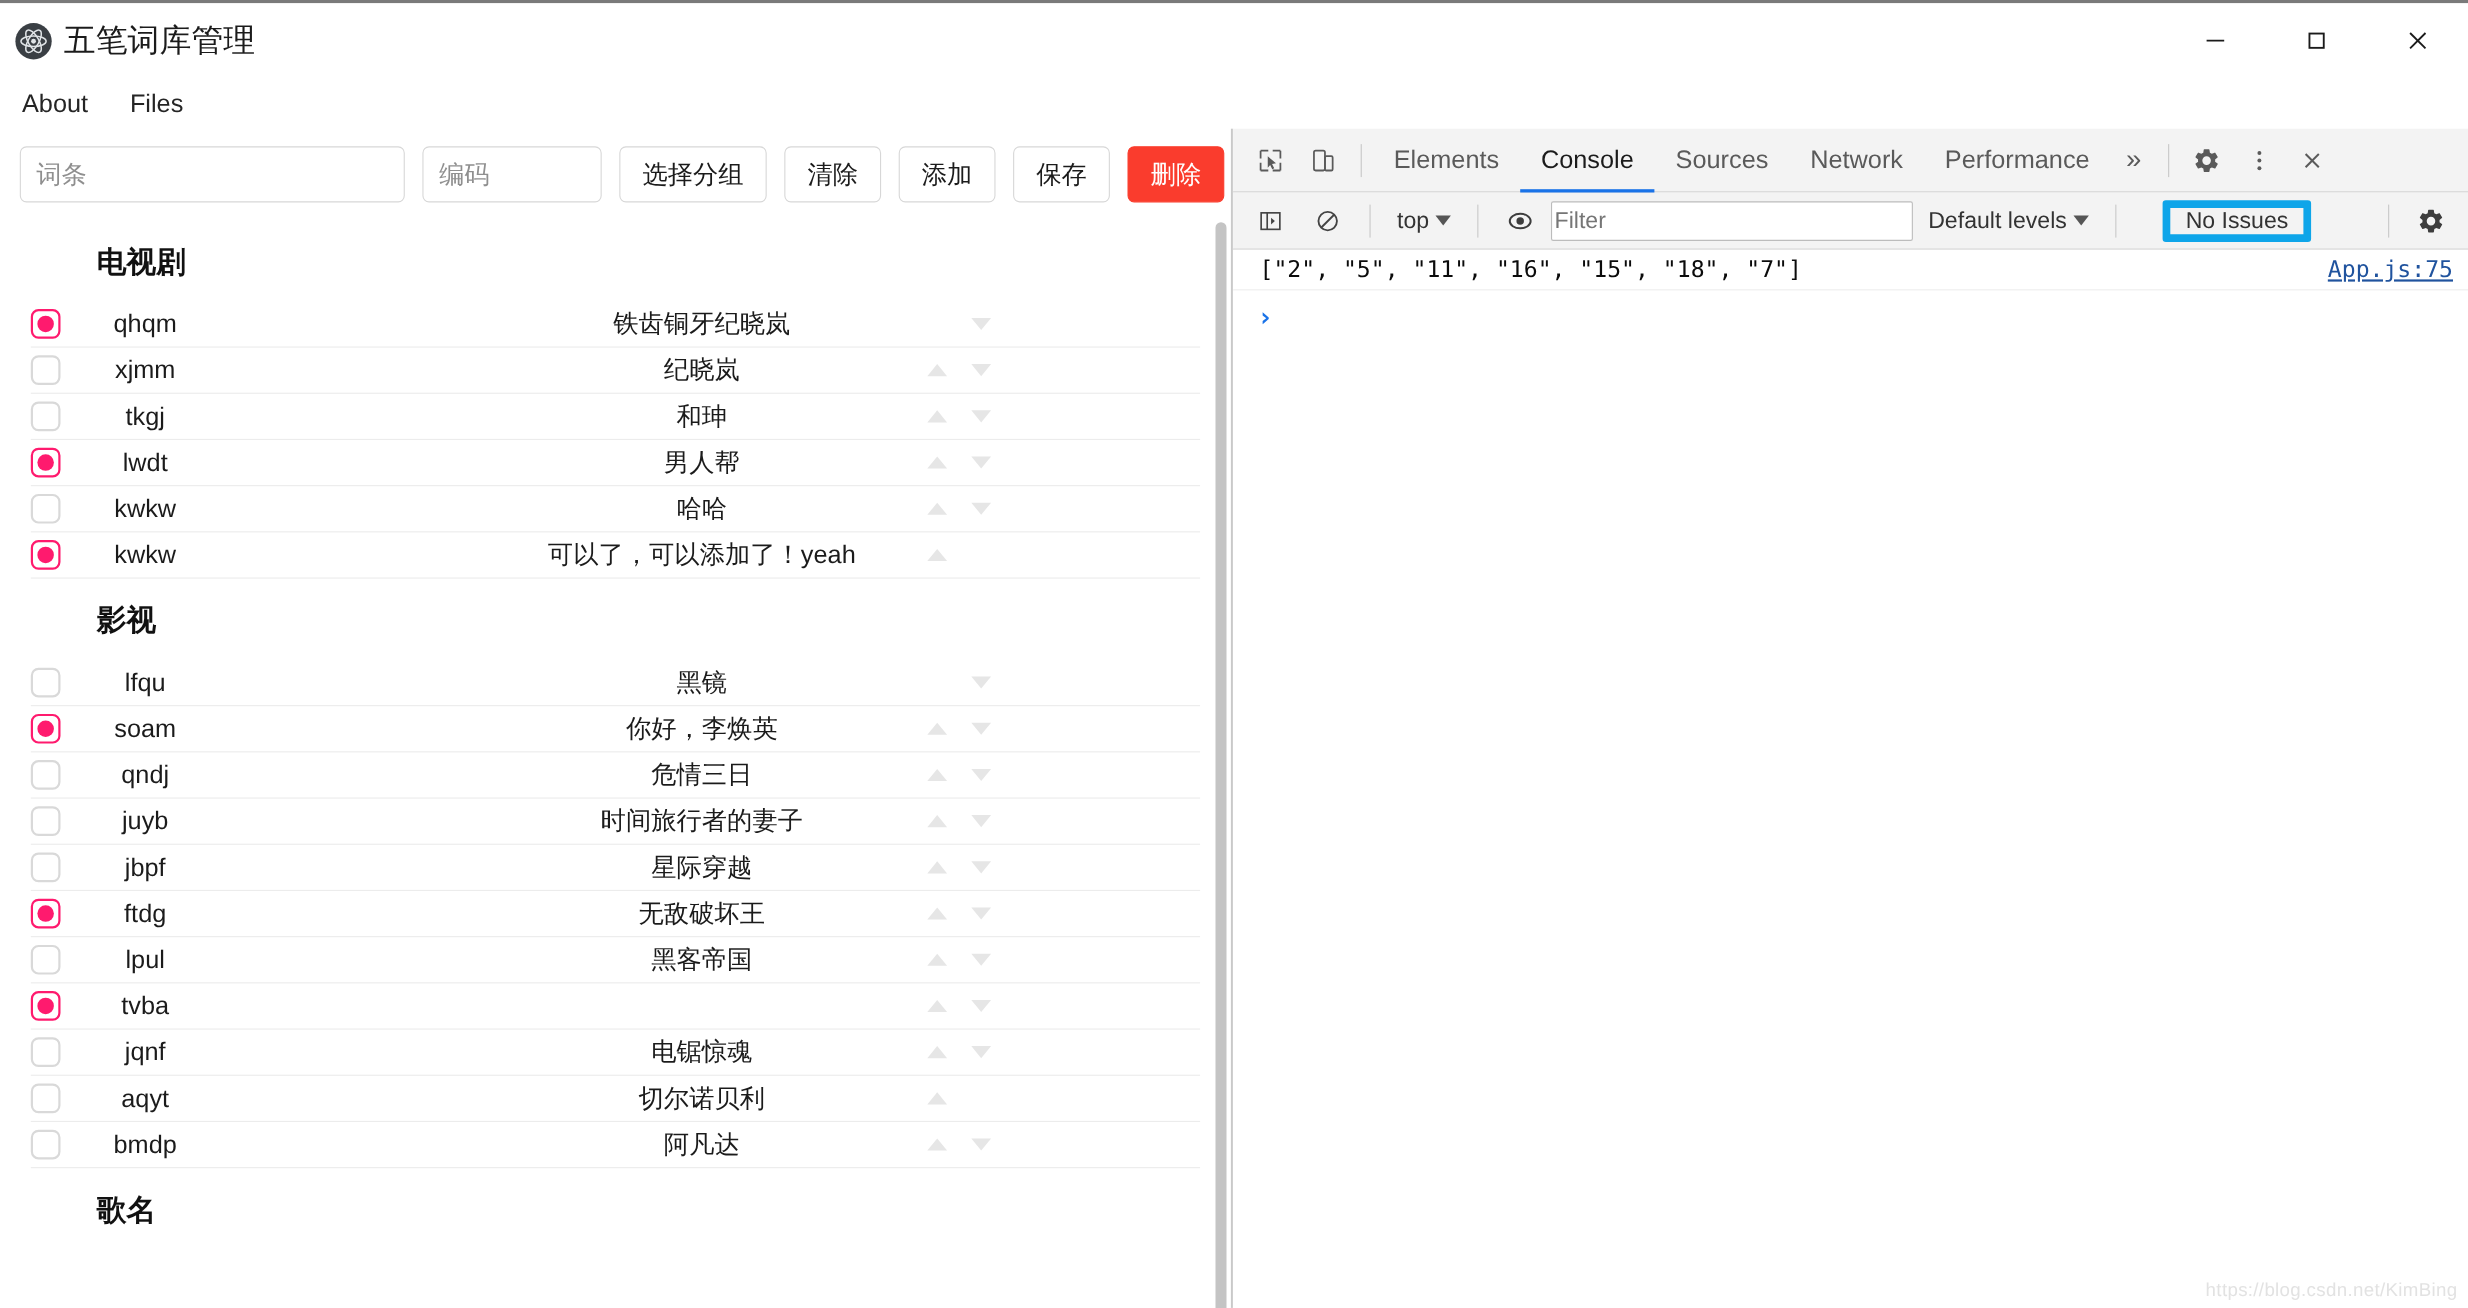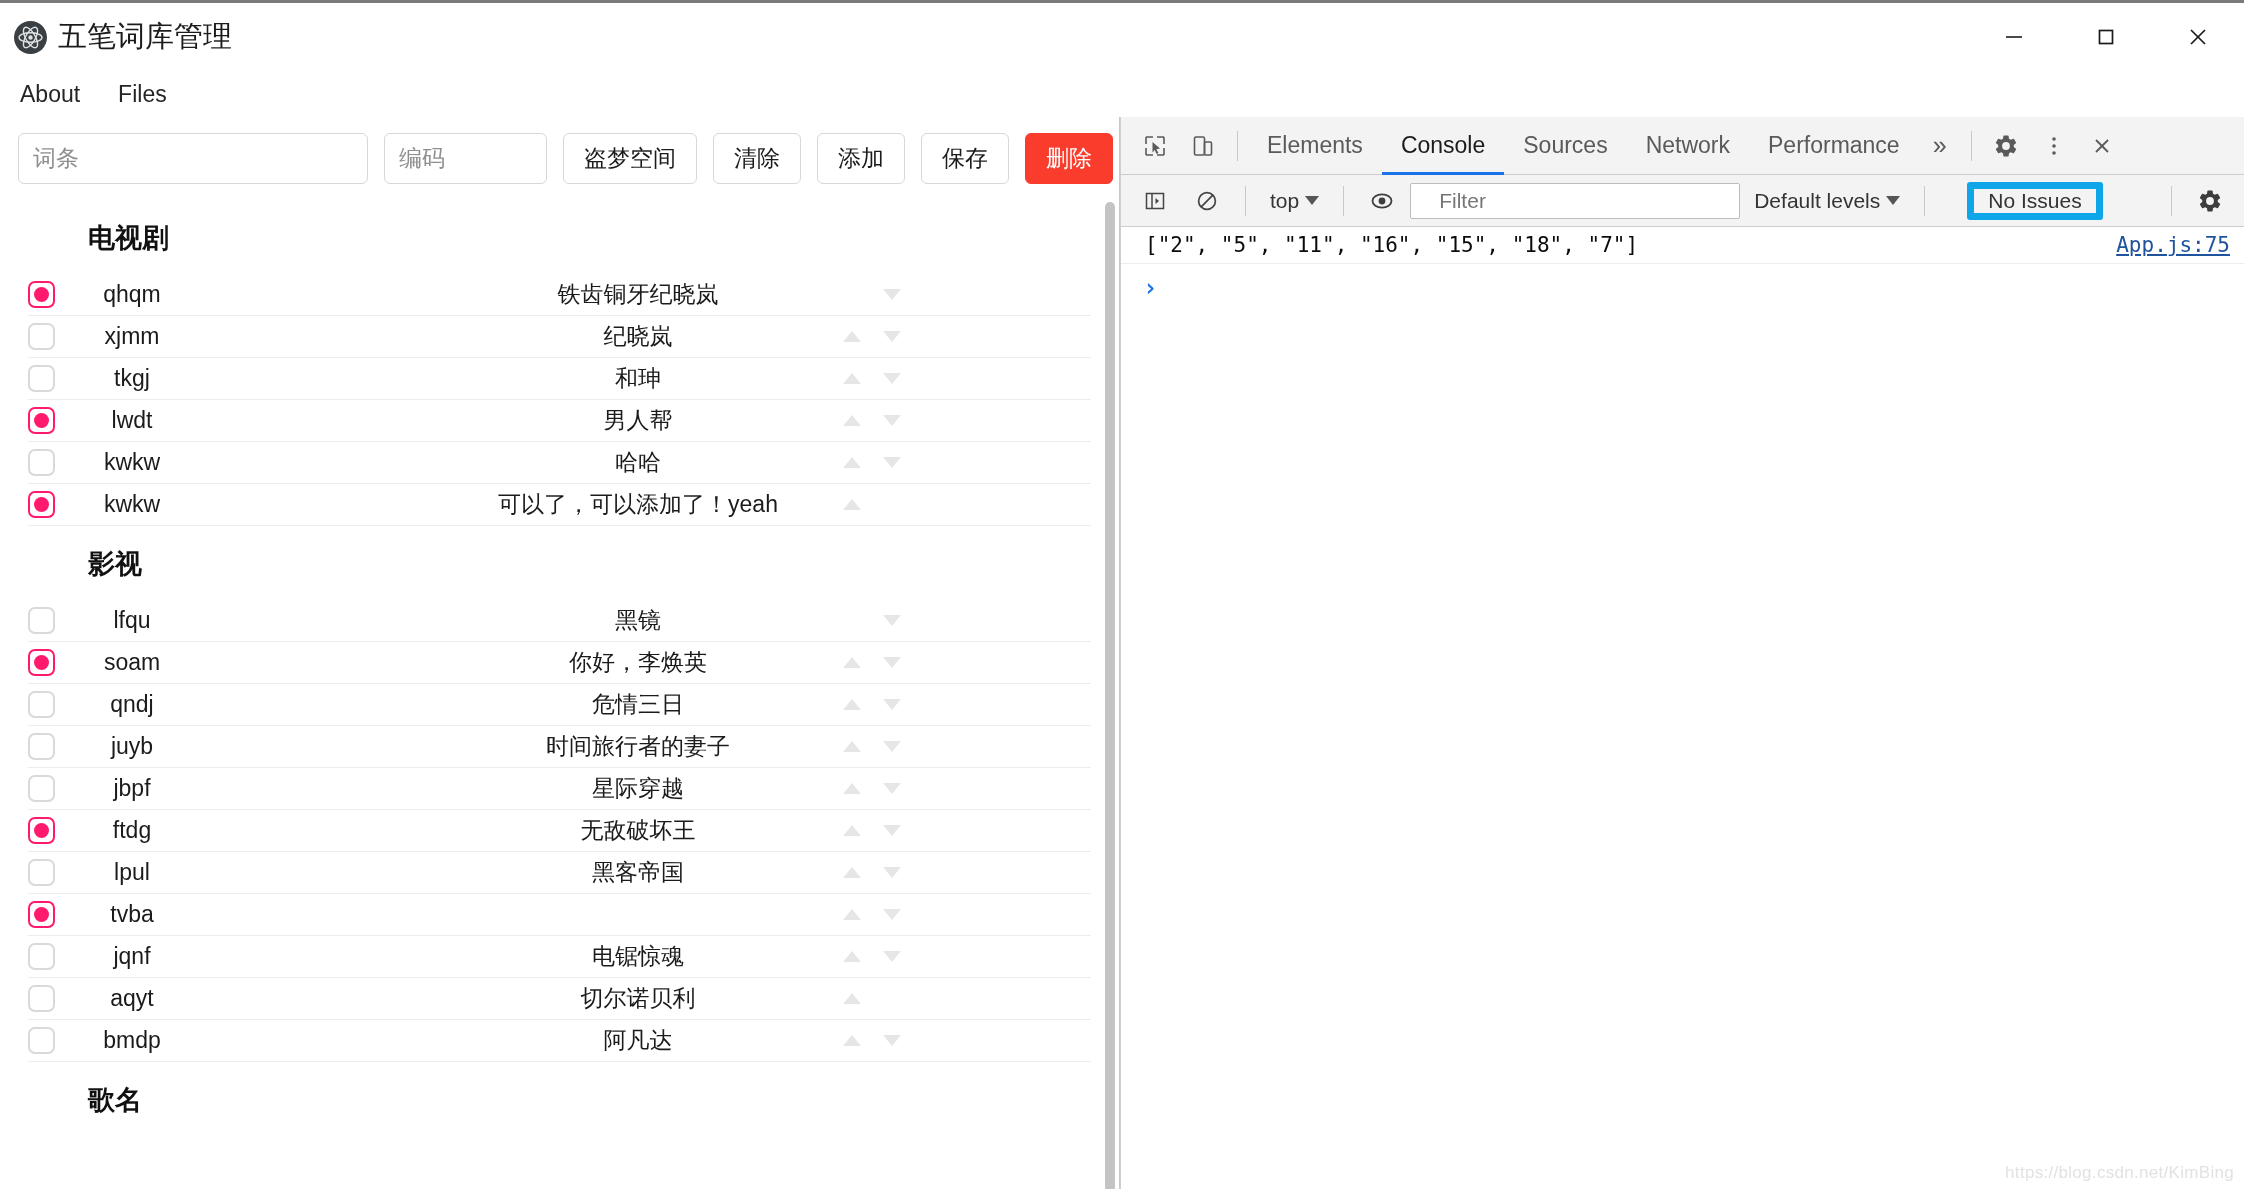--- a/index.html
+++ b/index.html
@@ -298,7 +298,7 @@
       <div class="toolbar">
         <input id="input-word" class="tb-input" type="text" placeholder="词条" style="">
         <input id="input-code" class="tb-input" type="text" placeholder="编码" style="">
-        <button class="tb-btn">盗梦空间</button>
+        <button class="tb-btn">选择分组</button>
         <button class="tb-btn">清除</button>
         <button class="tb-btn">添加</button>
         <button class="tb-btn">保存</button>

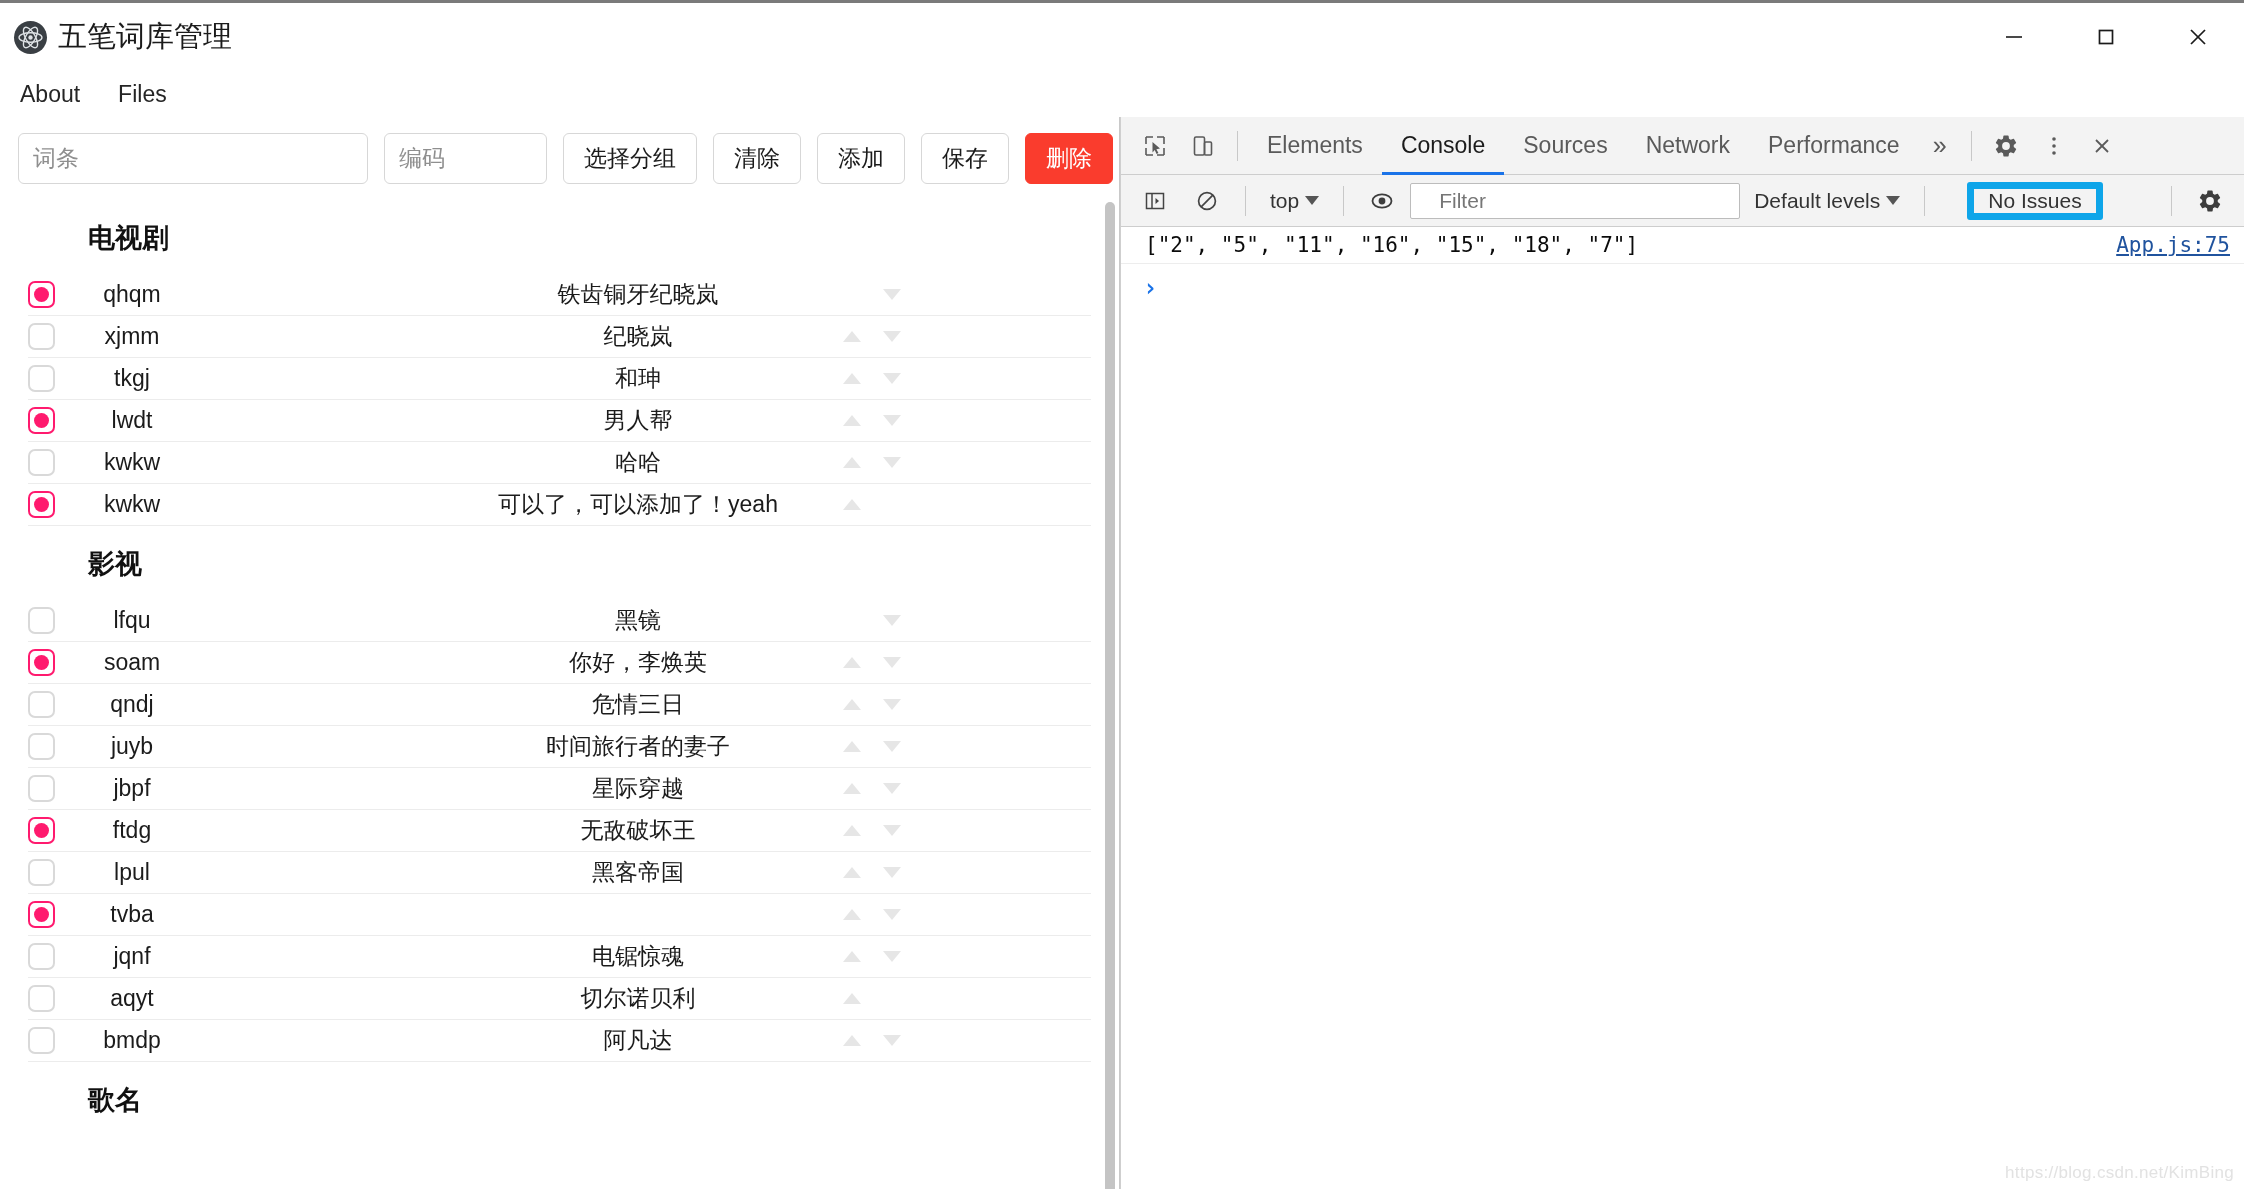--- a/index.html
+++ b/index.html
@@ -210,7 +210,7 @@
   .dt-filter {
     flex: 1 1 auto; height: 36px; max-width: 330px;
     border: 1px solid #bcbcbc; border-radius: 2px; background: #fff;
-    font-size: 21px; color: #333; padding: 0 28px; outline: none;
+    font-size: 21px; color: #333; padding: 0 2px; outline: none;
     font-family: "Liberation Sans", "DejaVu Sans", sans-serif;
   }
   .dt-filter::placeholder { color: #767676; }

